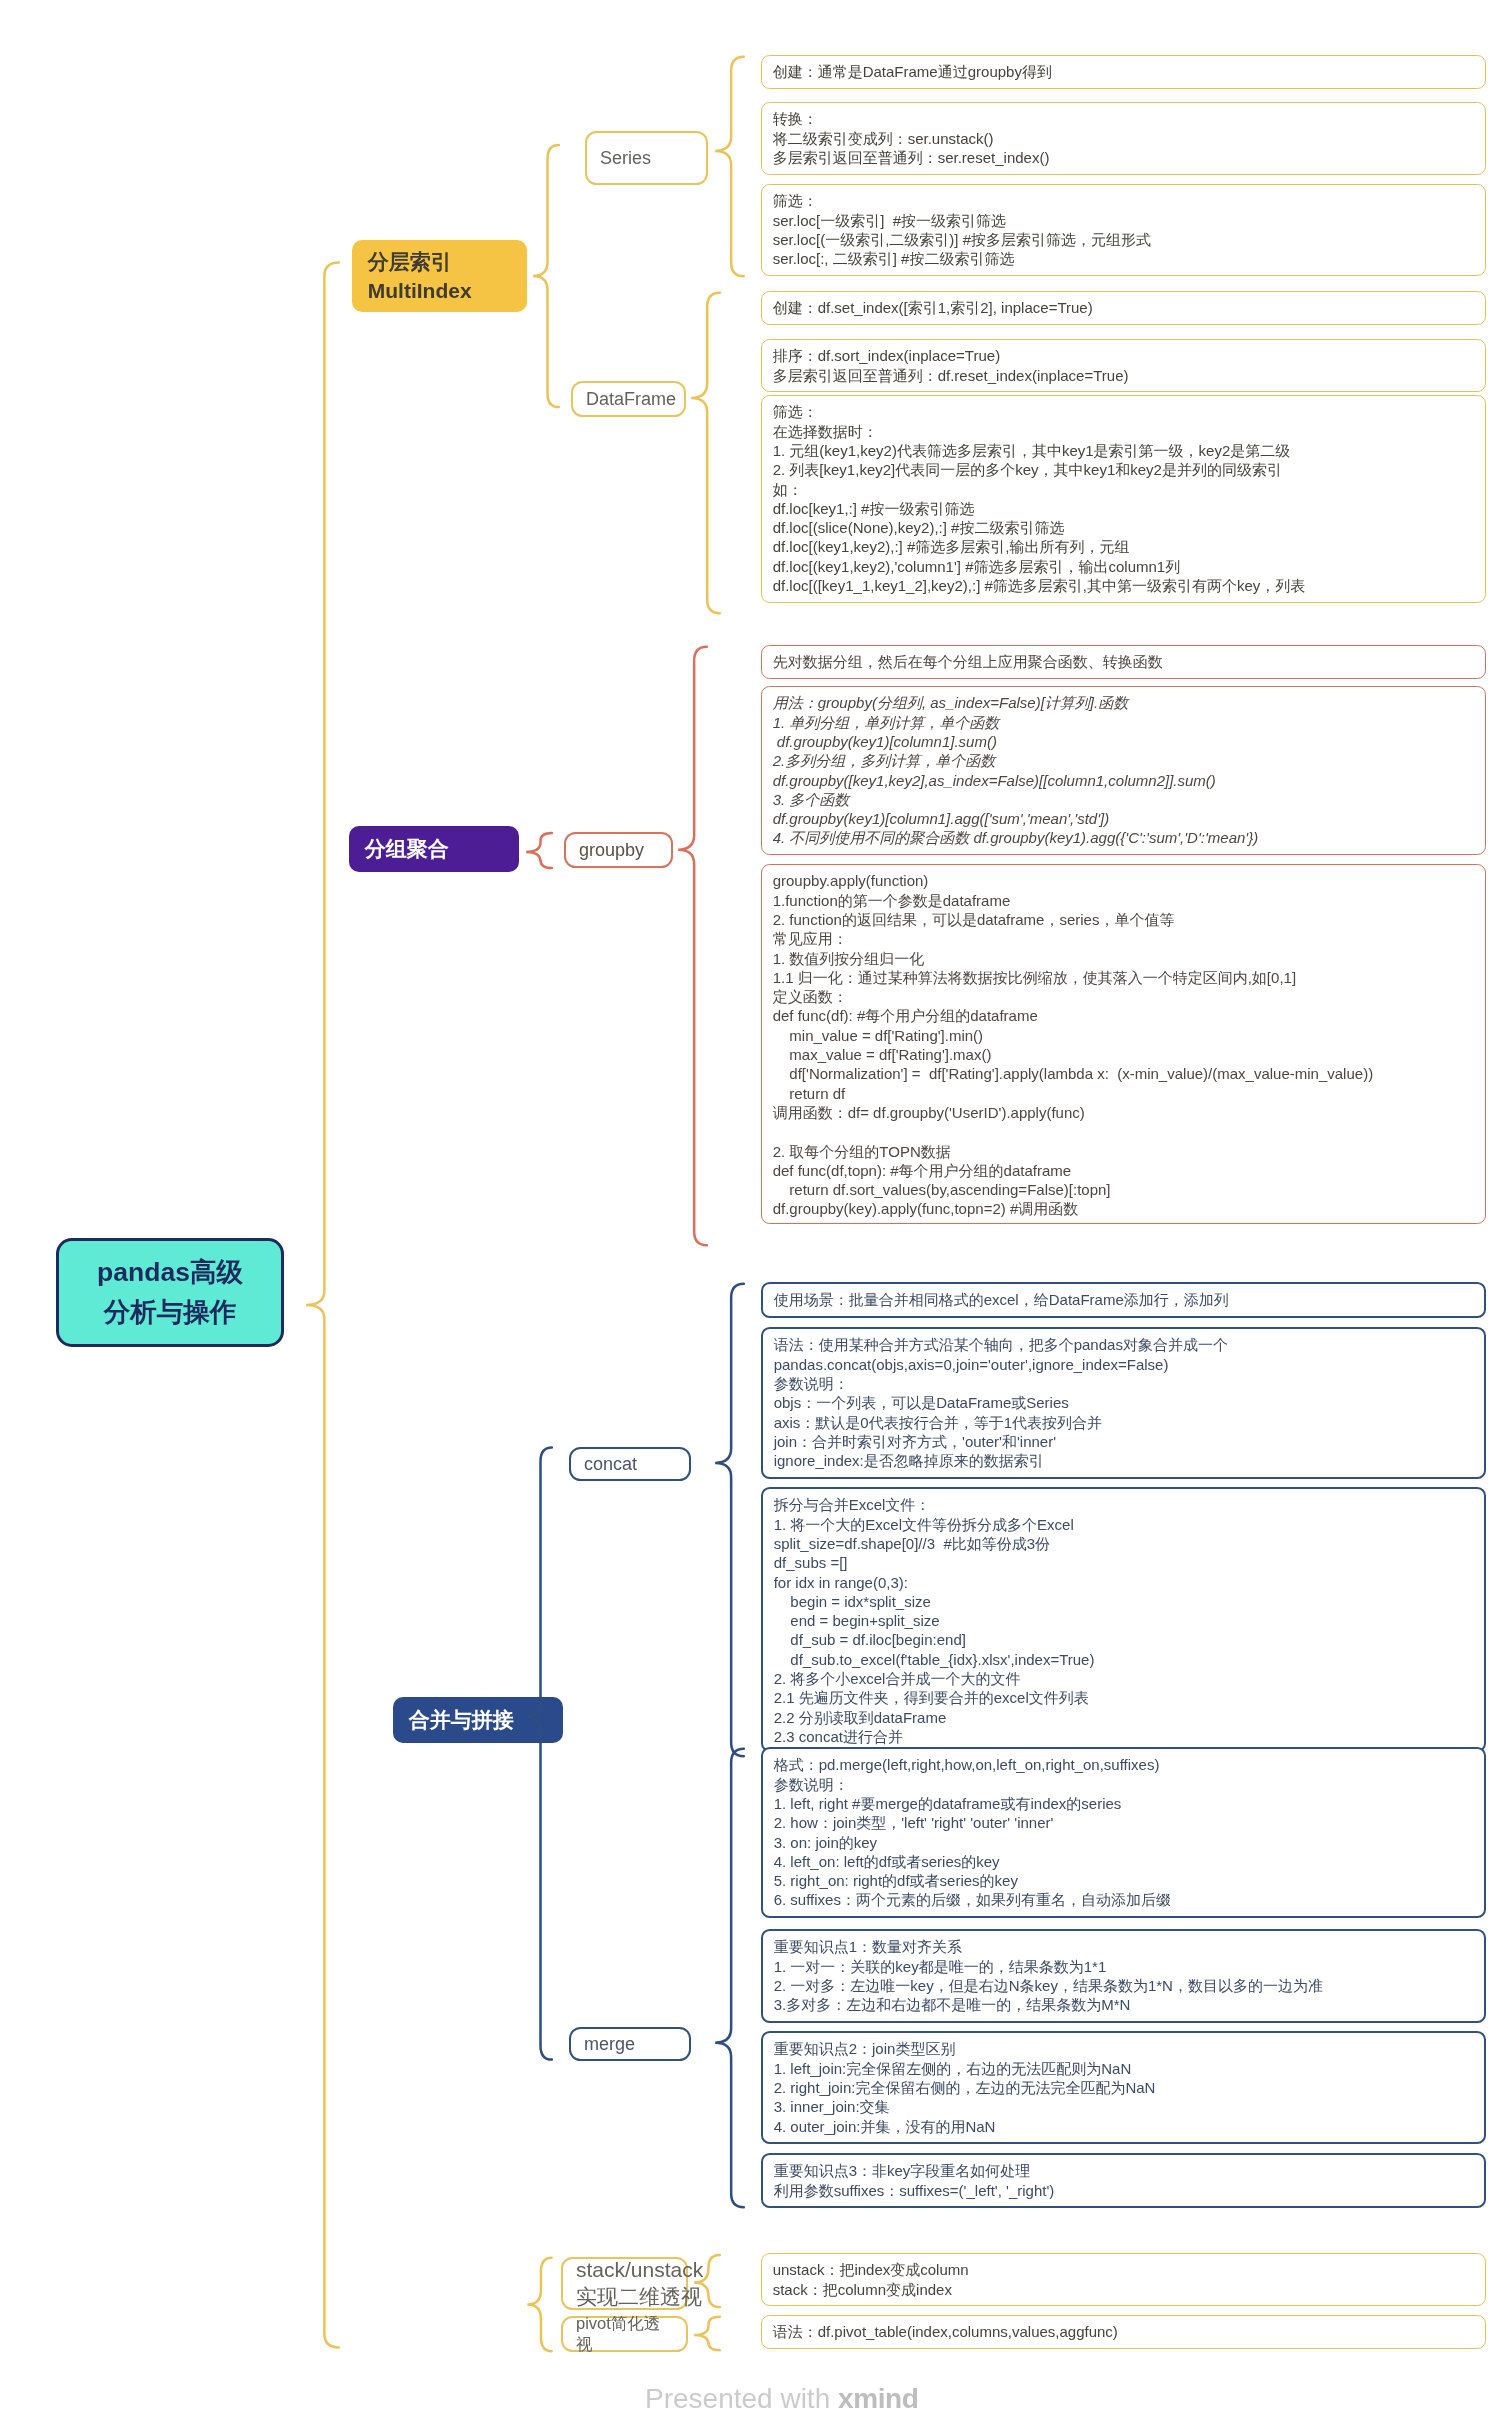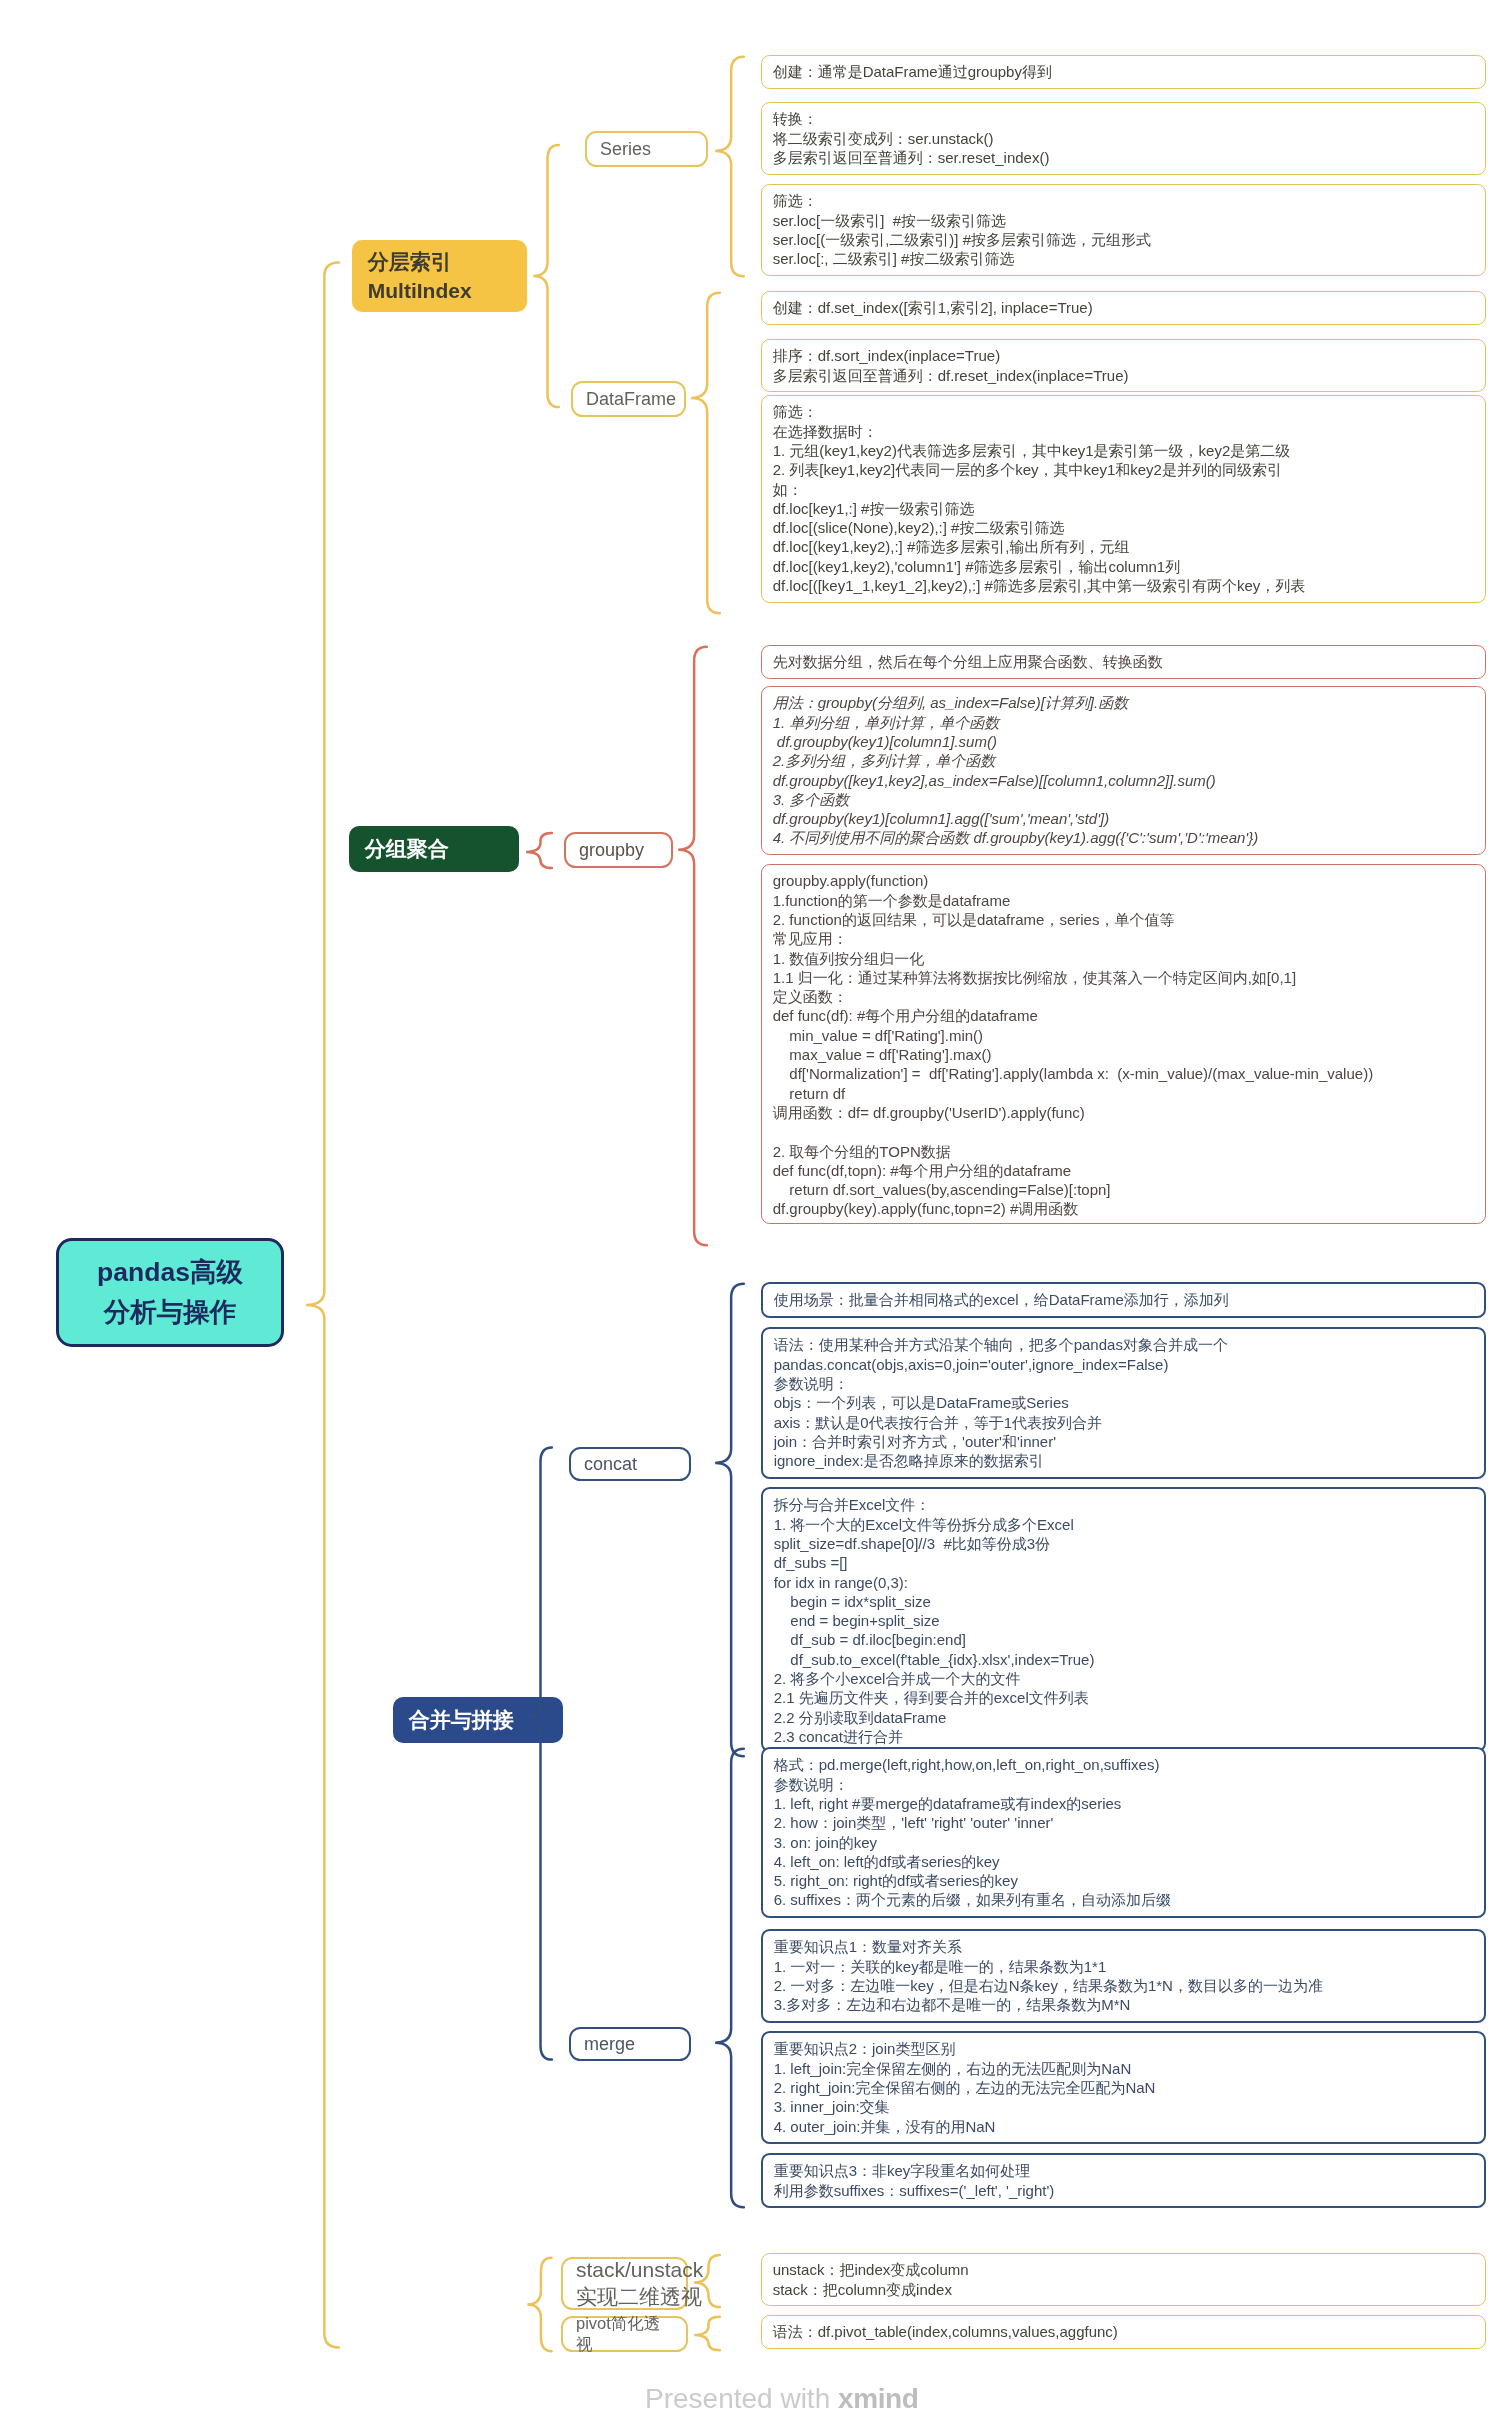--- a/index.html
+++ b/index.html
@@ -49,7 +49,7 @@
   <div class="branch br-red" style="left:349px;top:826px;width:170px;height:46px;">分组聚合</div>
   <div class="branch br-navy" style="left:349px;top:1697px;width:170px;height:46px;">合并与拼接</div>
 
-  <div class="subnode sub-yellow" style="left:585px;top:131px;width:123px;height:36px;">Series</div>
+  <div class="subnode sub-yellow" style="left:585px;top:131px;width:123px;height:54px;">Series</div>
   <div class="subnode sub-yellow" style="left:571px;top:381px;width:115px;height:36px;">DataFrame</div>
   <div class="subnode sub-red" style="left:564px;top:832px;width:109px;height:36px;">groupby</div>
   <div class="subnode sub-navy sub-yellow" style="left:569px;top:1447px;width:122px;height:34px;border-color:#31507f;color:#4c5568;">concat</div>

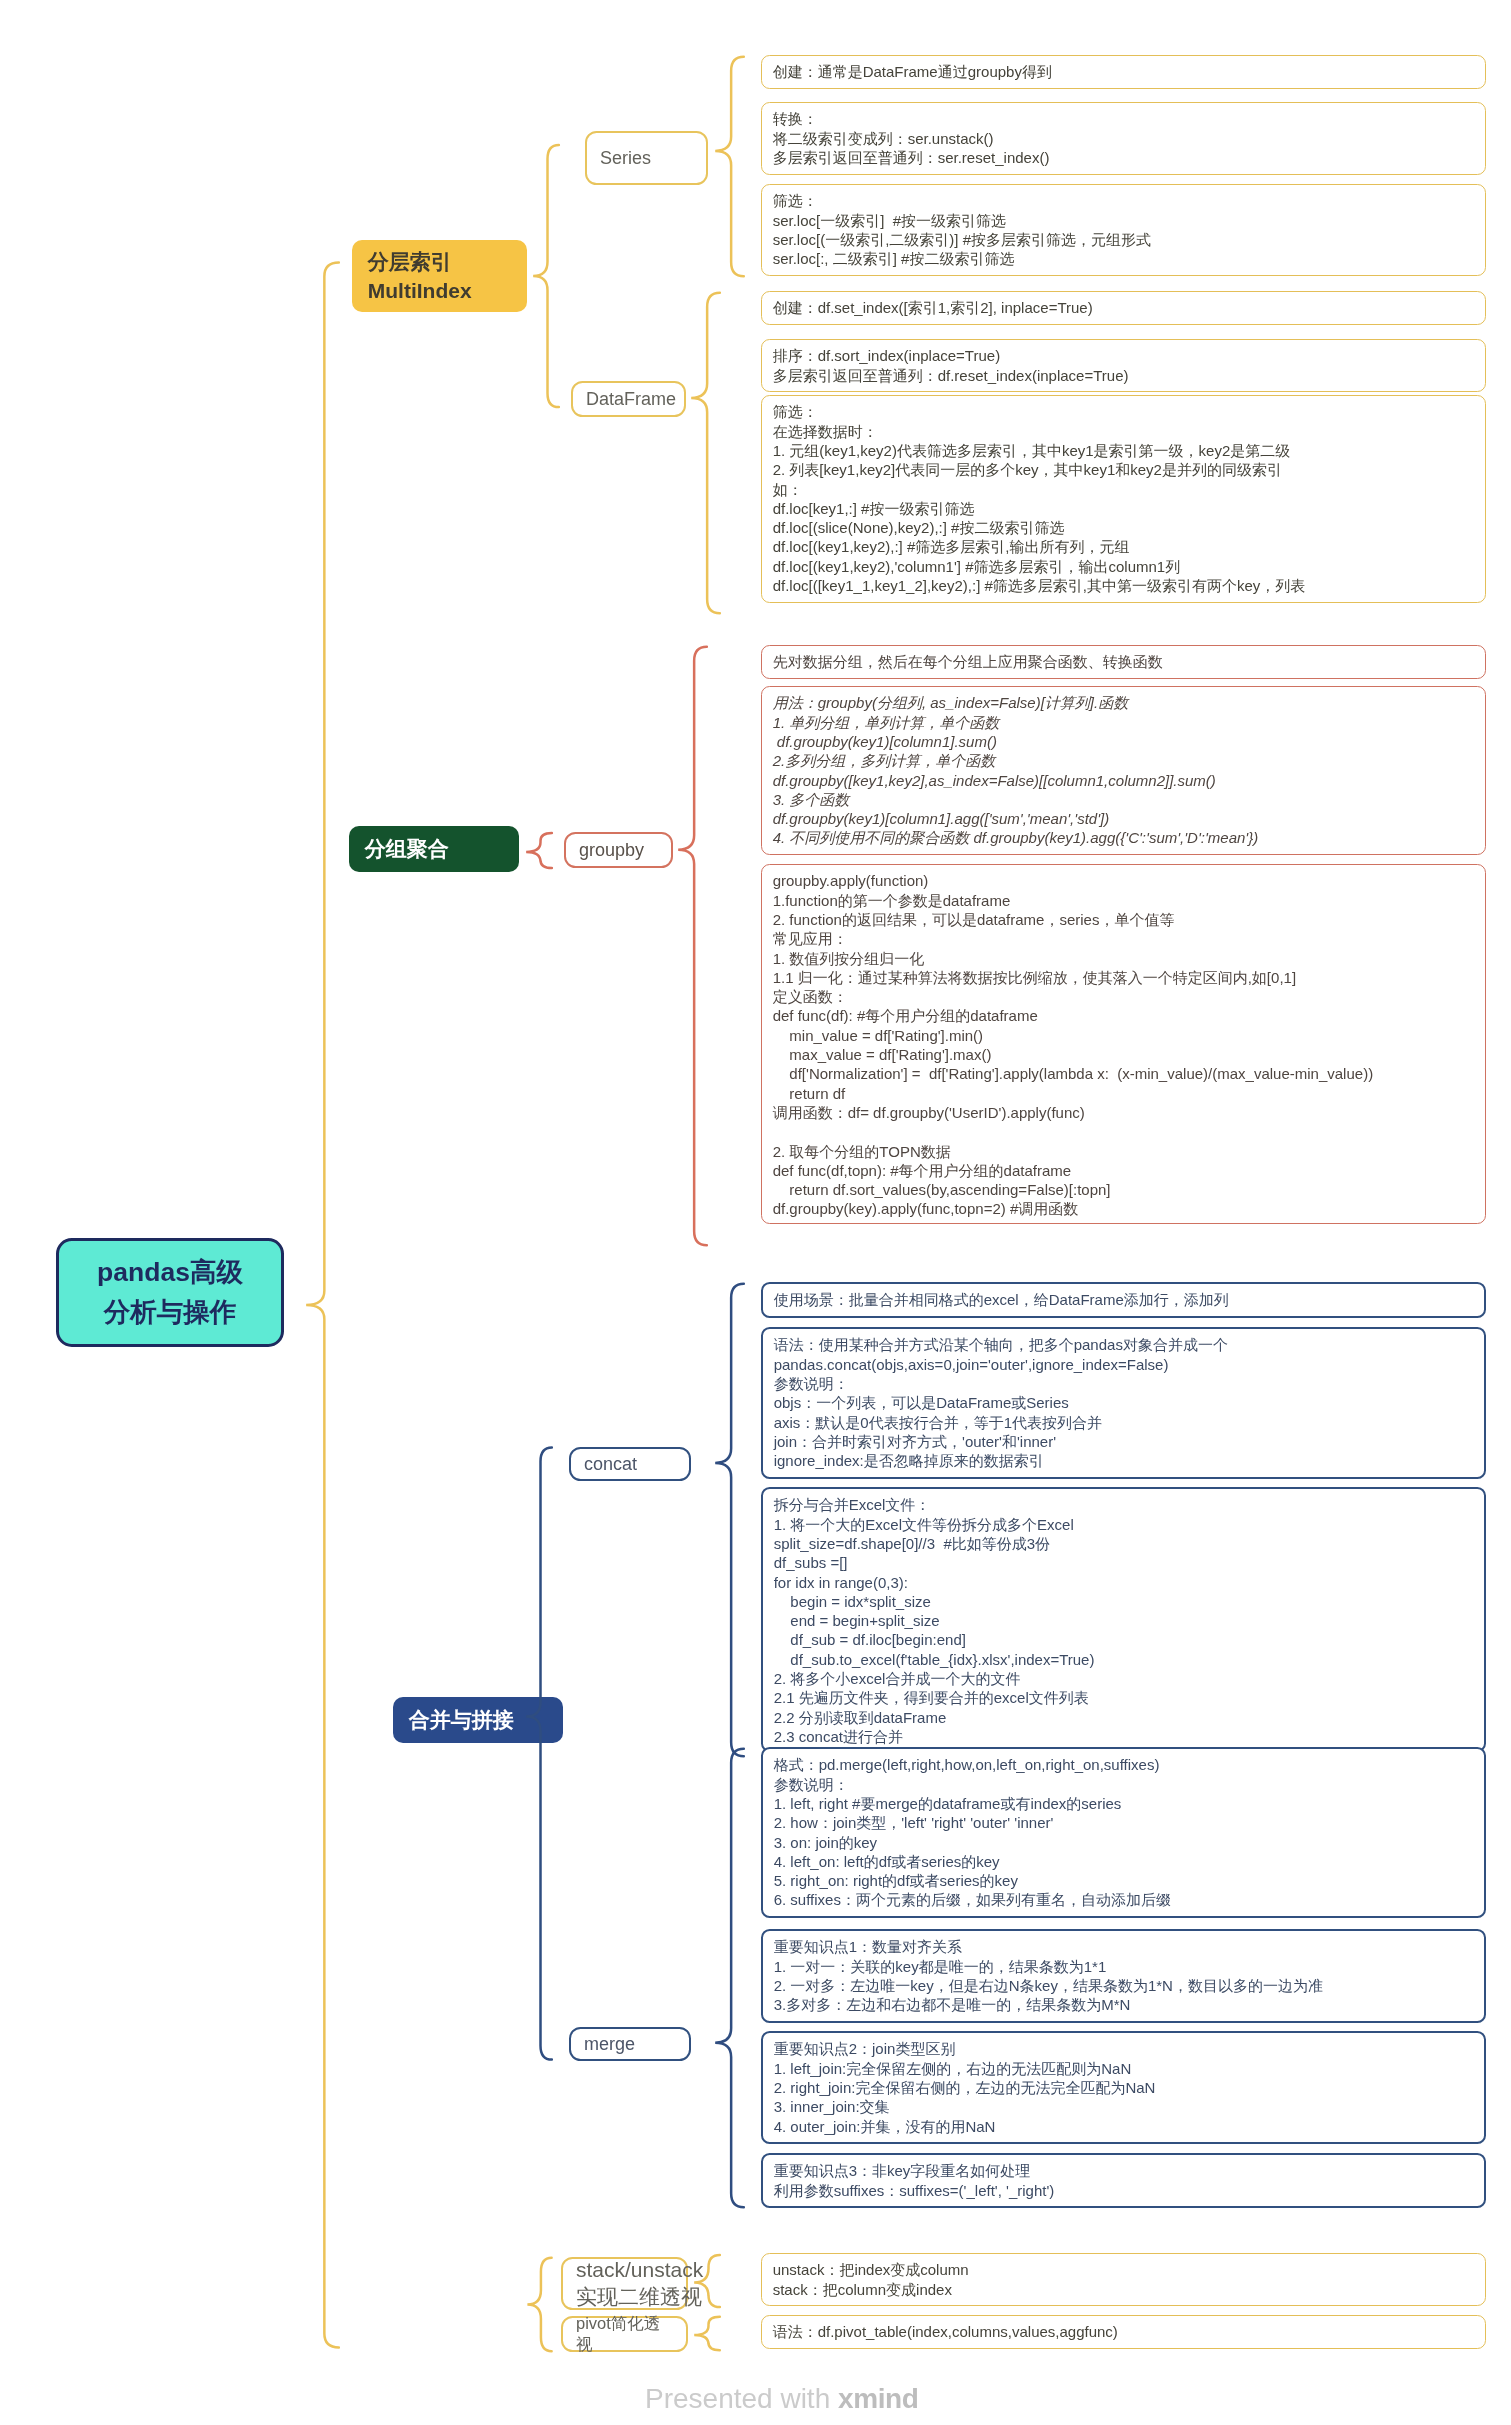--- a/index.html
+++ b/index.html
@@ -16,7 +16,7 @@
           display:flex;align-items:center;padding:5.7px 15.8px;
           font-weight:600;font-size:21px;line-height:1.4;white-space:pre-wrap;}
   .br-yellow{background:#f6c445;color:#403c30;}
-  .br-red{background:#14532d;color:#ffffff;}
+  .br-red{background:#4c1d95;color:#ffffff;}
   .br-navy{background:#2a4a8b;color:#ffffff;margin-left:44px;}
 
   .subnode{position:absolute;box-sizing:border-box;background:#fff;border-radius:11.5px;

